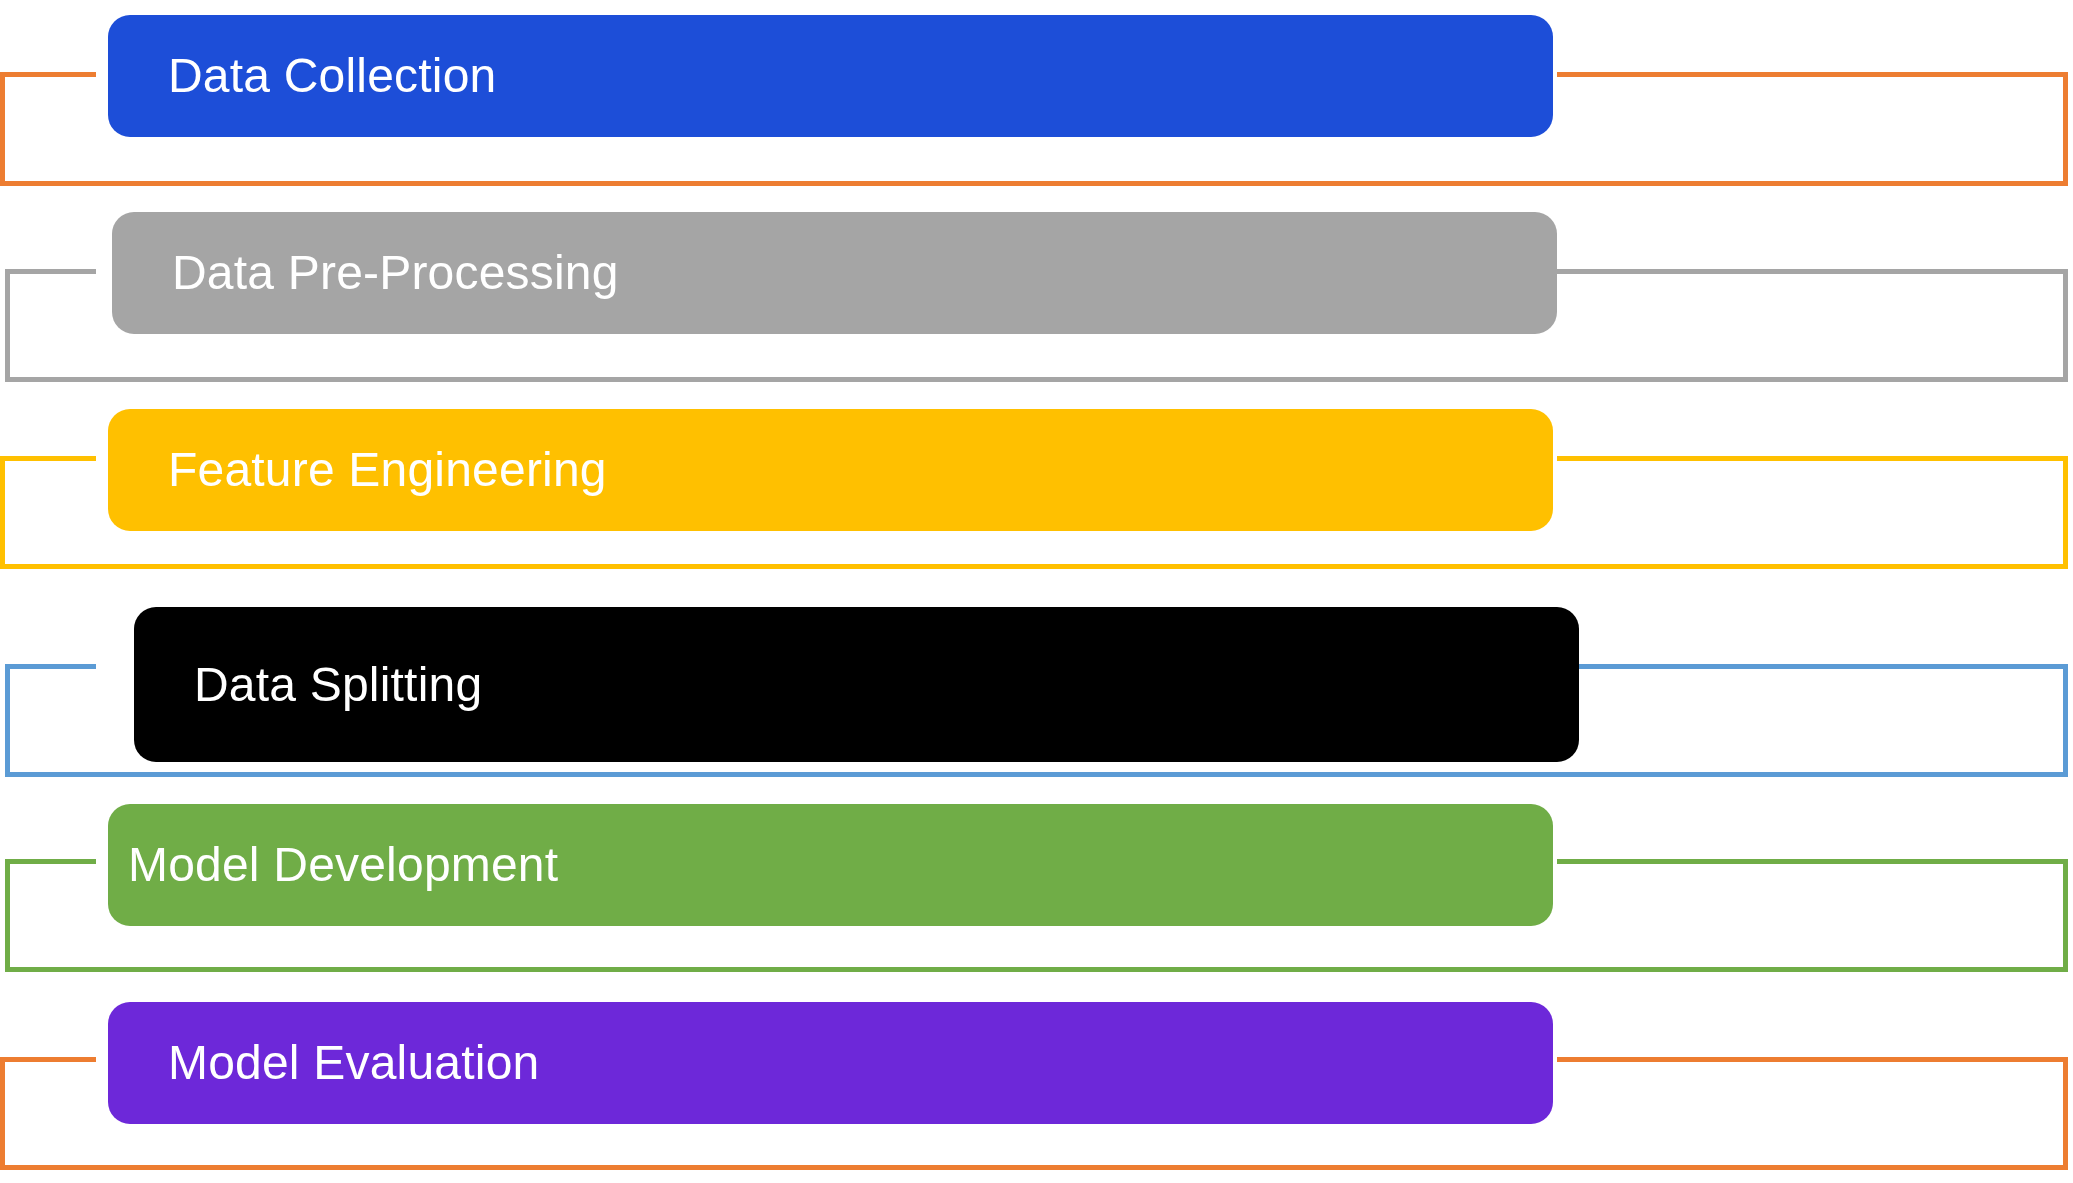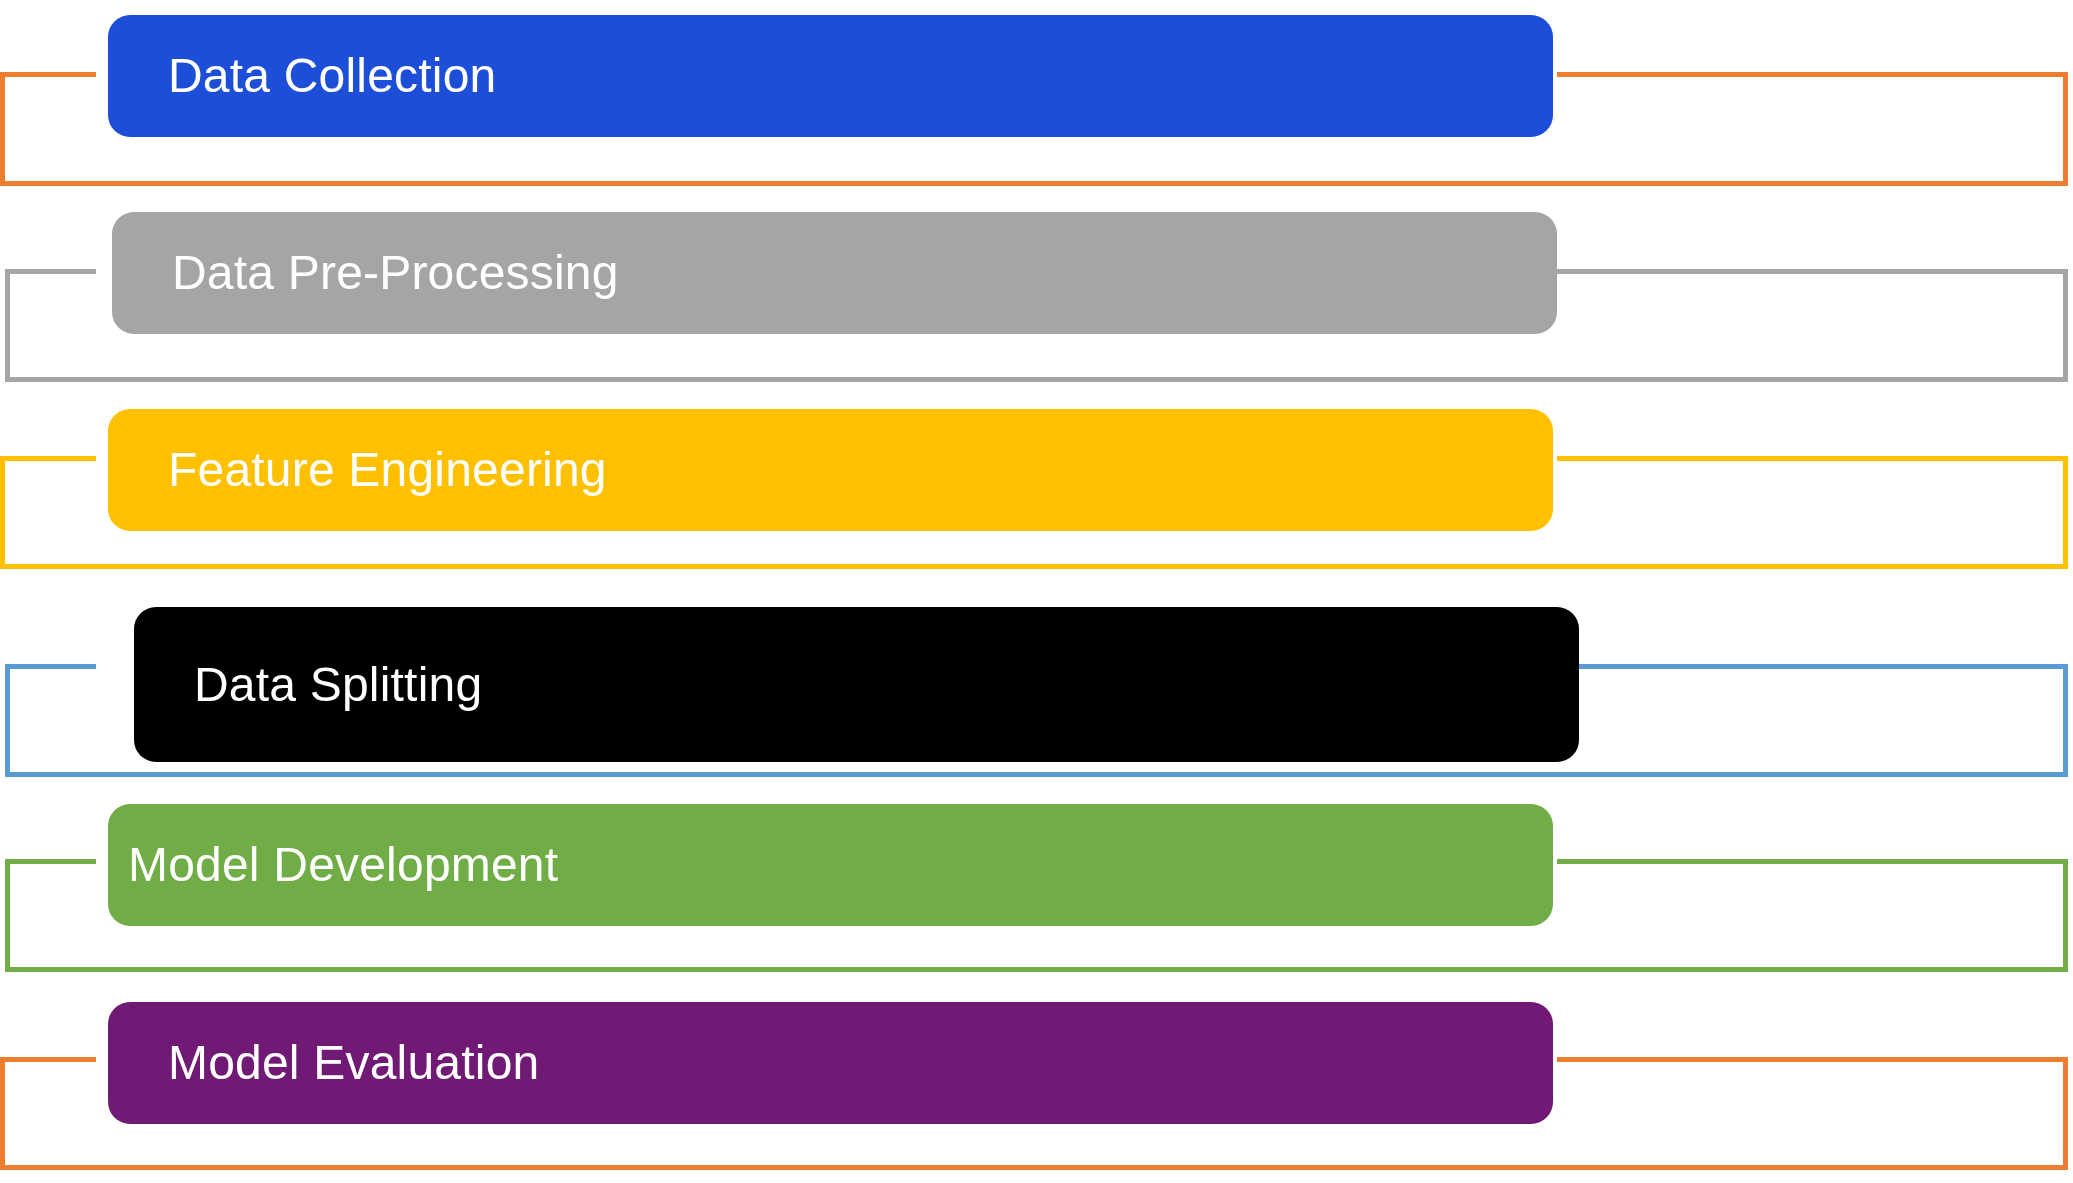--- a/index.html
+++ b/index.html
@@ -106,7 +106,7 @@
       <div class="bracket" style="left: 0px; top: 1060px; width: 2068px; height: 110px; border-width: 5px; border-color: rgb(237, 125, 49);"></div>
       <div class="rule-left" style="left: 0px; top: 1057px; width: 96px; border-top-width: 5px; border-top-color: rgb(237, 125, 49);"></div>
       <div class="rule-right" style="left: 1557px; top: 1057px; width: 511px; border-top-width: 5px; border-top-color: rgb(237, 125, 49);"></div>
-      <div class="pill" style="left: 108px; top: 1002px; width: 1445px; height: 122px; background: #701a75;">
+      <div class="pill" style="left: 108px; top: 1002px; width: 1445px; height: 122px; background: #6d28d9;">
         <span class="pill-label" style="color: rgb(255, 255, 255);">Model Evaluation</span>
       </div>
     </div>

